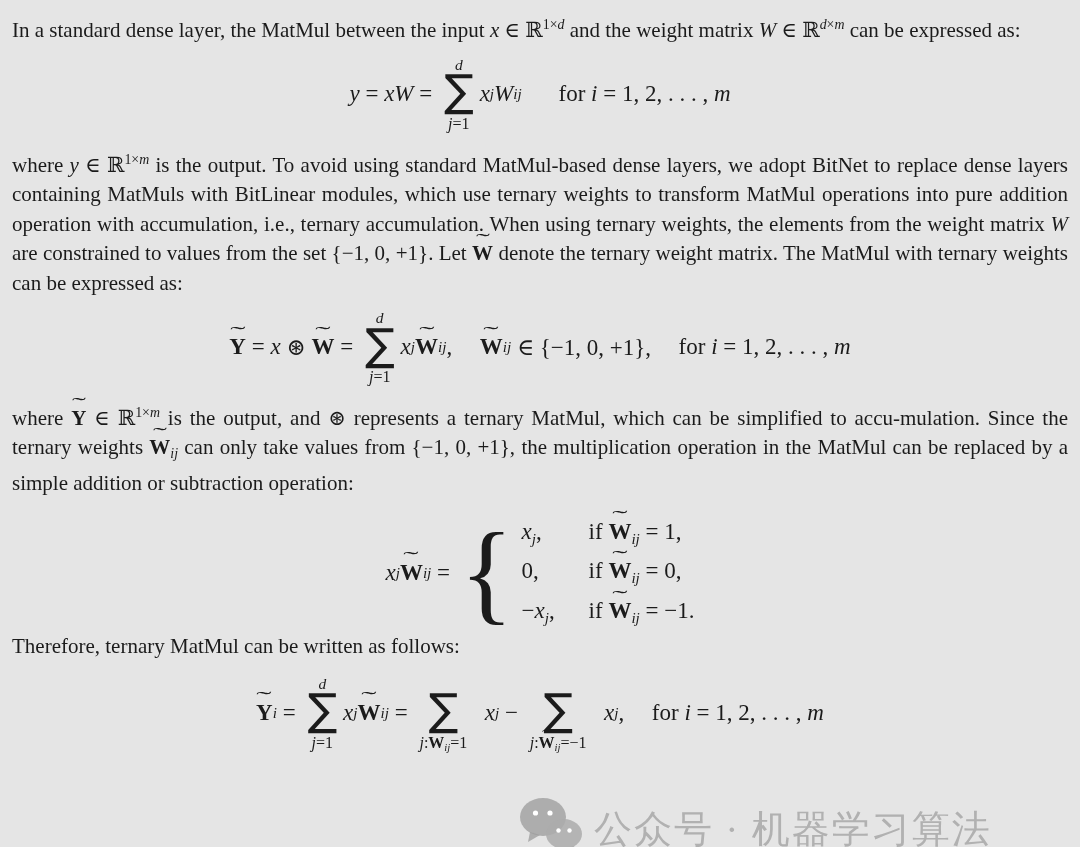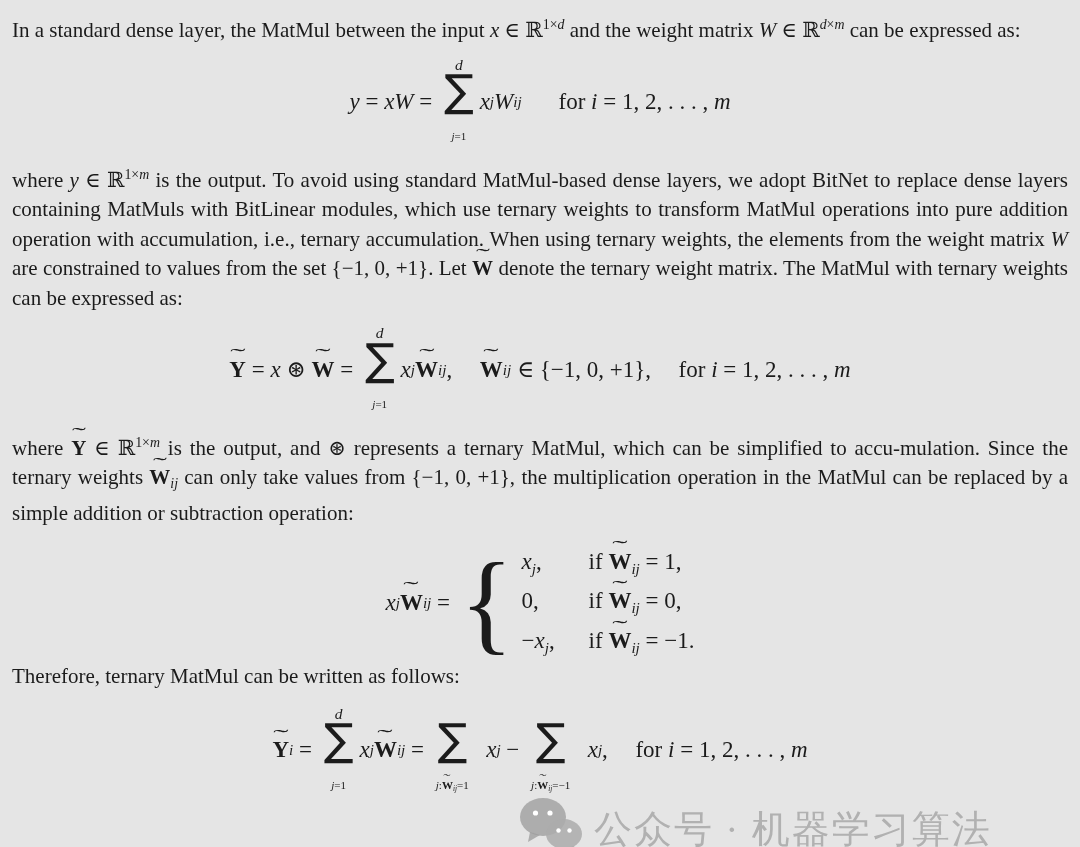--- a/index.html
+++ b/index.html
@@ -40,7 +40,7 @@
   }
   .sum-top { font-size: 15.5px; min-height: 19px; display: flex; align-items: flex-end; }
   .sum-sigma { font-size: 44px; line-height: 0.88; font-family: "DejaVu Sans", sans-serif; }
-  .sum-bot { font-size: 11px; min-height: 19px; margin-top: 20px; white-space: nowrap; }
+  .sum-bot { font-size: 16px; min-height: 19px; margin-top: 5px; white-space: nowrap; }
   .ot { position: relative; display: inline-block; line-height: 1.05; }
   .ot-tilde {
     position: absolute;

